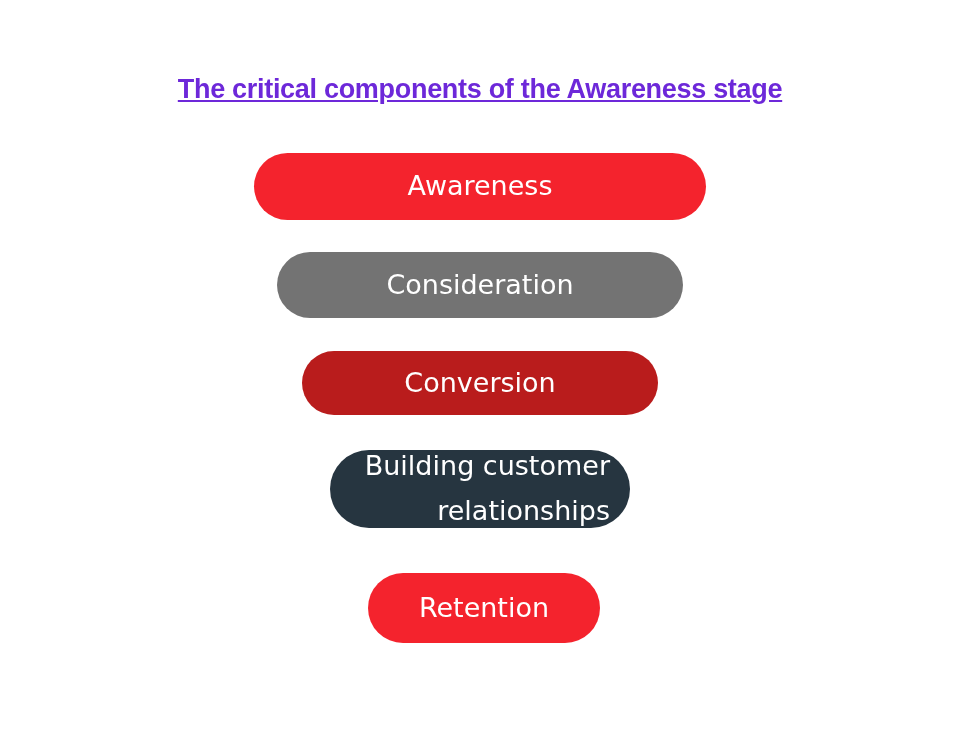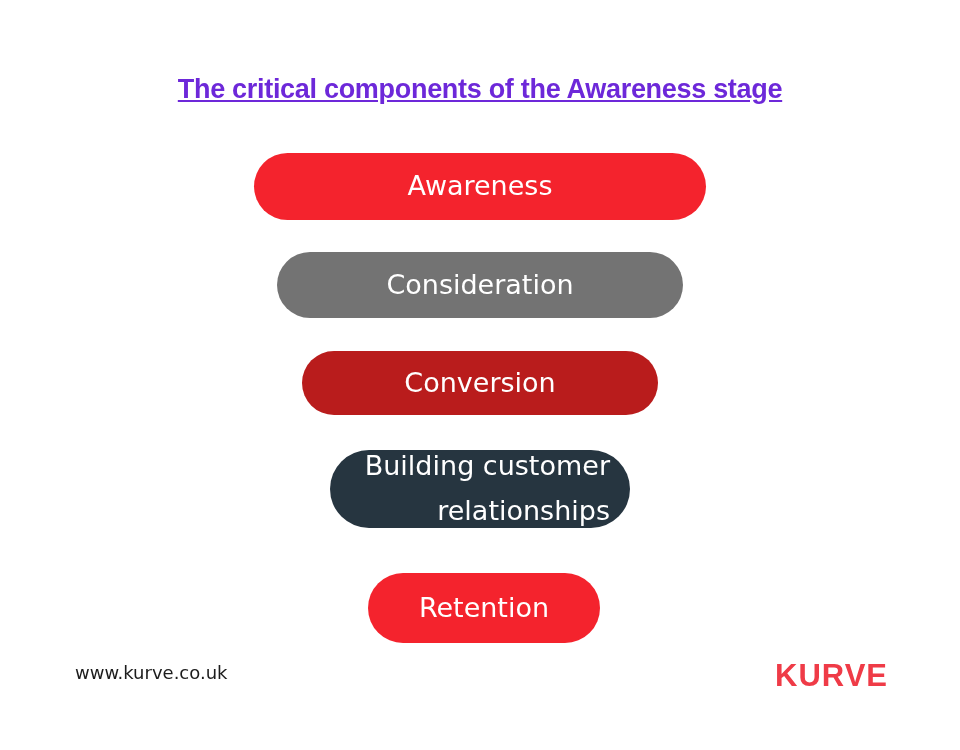--- a/index.html
+++ b/index.html
@@ -75,7 +75,6 @@
     <div class="pill pill-5" style="background: rgb(244, 35, 45);">Retention</div>
   </div>
 
-  <a href="#" class="footer-site">www.kurve.co.uk</a>
 
   <div class="logo" style="color: rgb(239, 59, 71);">KURVE</div>
 

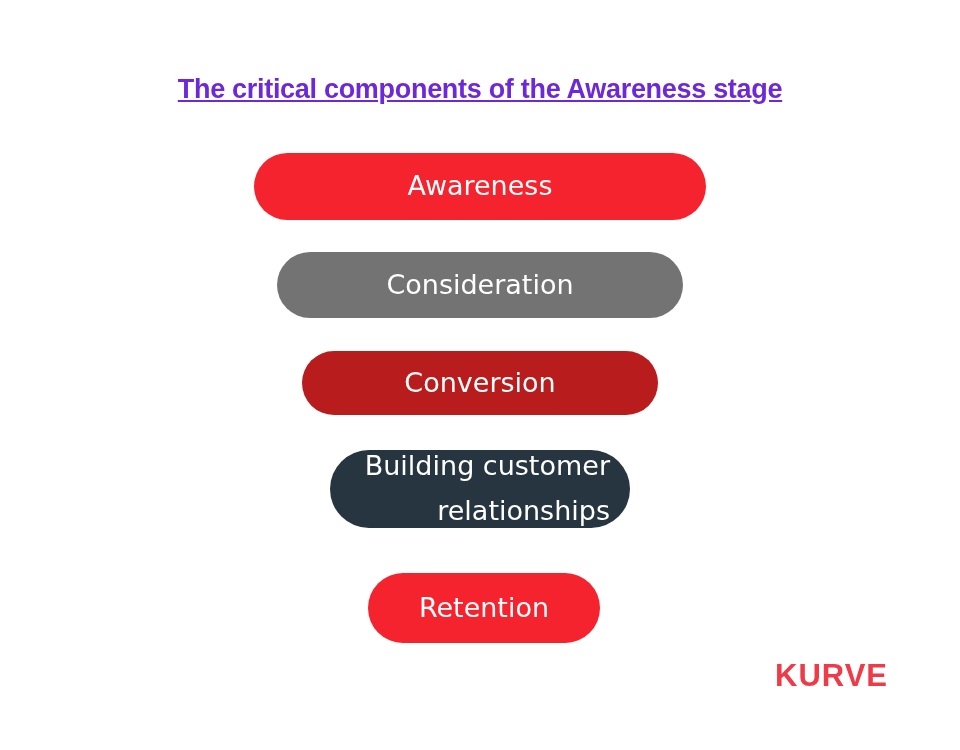--- a/index.html
+++ b/index.html
@@ -76,7 +76,6 @@
   </div>
 
 
-  <div class="logo" style="color: rgb(239, 59, 71);">KURVE</div>
 
 </div>
 

